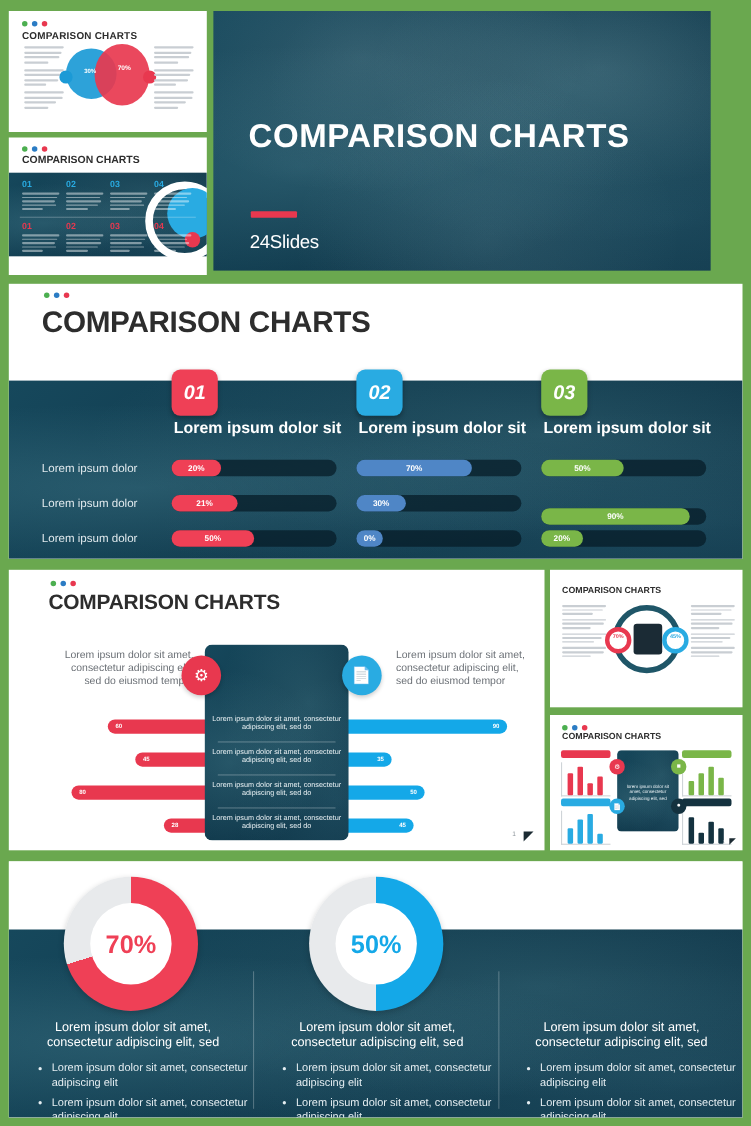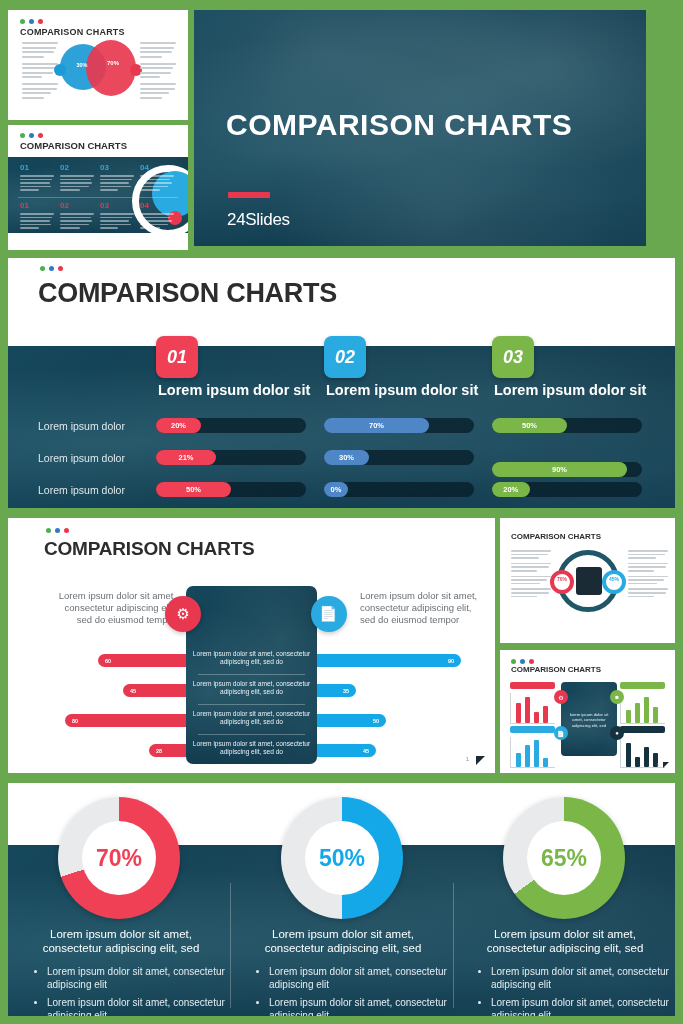--- a/index.html
+++ b/index.html
@@ -516,11 +516,6 @@
       </div>
     </div>
 
-    <div class="donutwrap" style="left:495px;">
-      <div class="donut" style="background:conic-gradient(#7ab648 0% 65%, #e8eaec 65% 100%);">
-        <div class="hole" style="color:#7ab648;">65%</div>
-      </div>
-    </div>
 
     <div class="dcap" style="left:18px;top:144px;width:190px;">Lorem ipsum dolor sit amet, consectetur adipiscing elit, sed</div>
     <ul class="dlist" style="left:26px;top:182px;width:182px;">

